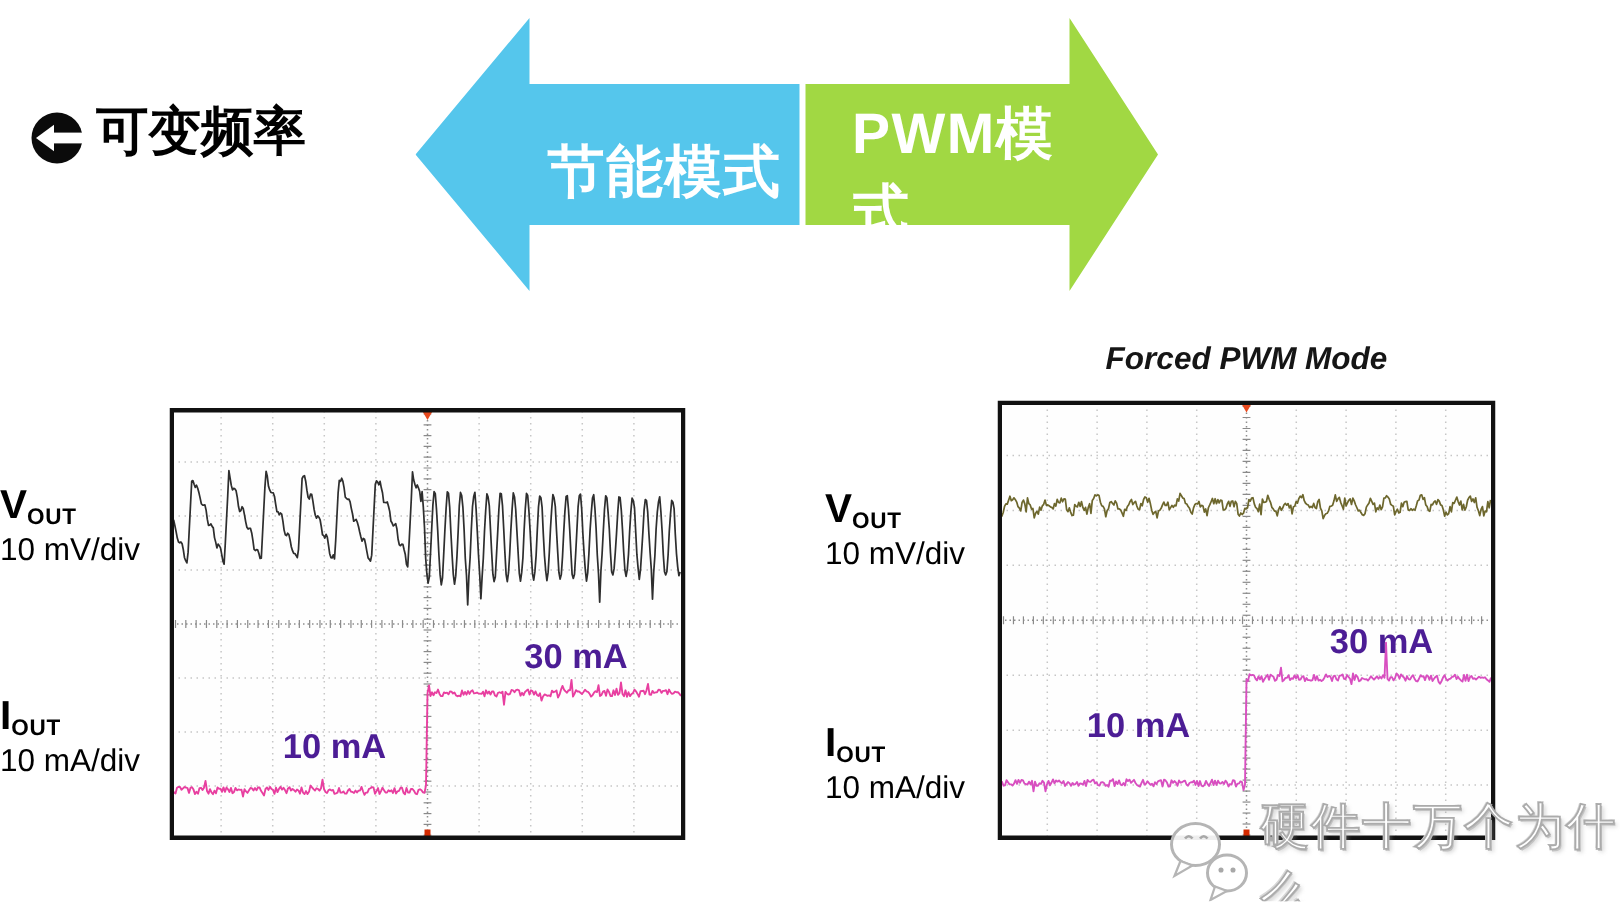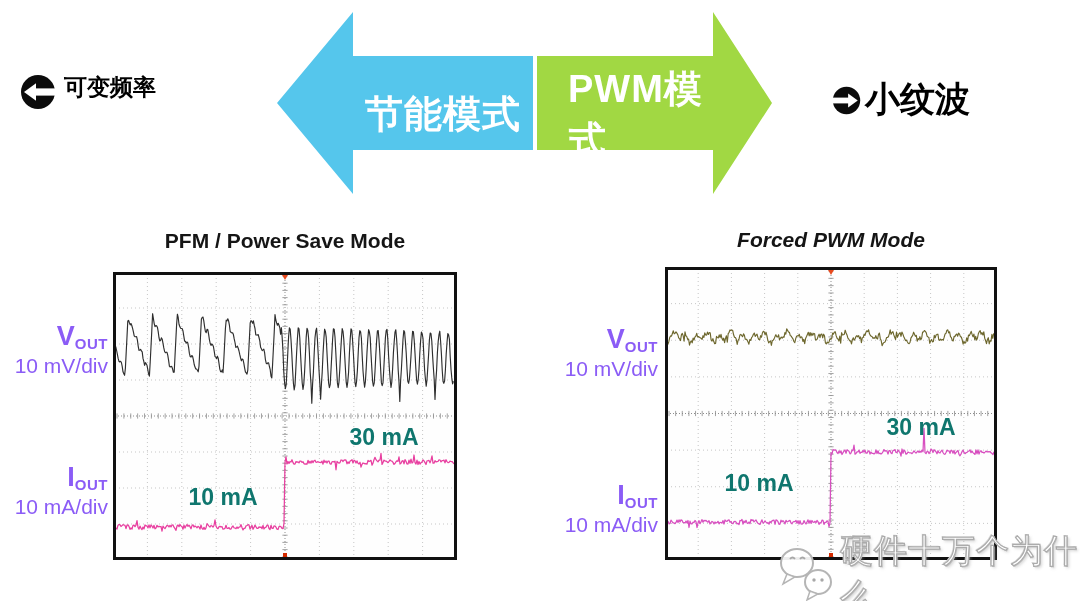--- a/index.html
+++ b/index.html
@@ -10,7 +10,7 @@
   
   #note-left{position:absolute;left:20px;top:64px;display:flex;}
   #note-left .cicon{width:36px;height:36px;margin-top:10px;flex:0 0 auto;}
-  #note-left .ntext{margin-left:8px;font-size:23px;line-height:47px;font-weight:600;color:#000;}
+  #note-left .ntext{margin-left:8px;font-size:35px;line-height:47px;font-weight:600;color:#000;}
   #note-left .l2{margin-left:-14px;}
   #note-right{position:absolute;left:832px;top:76px;display:flex;align-items:center;}
   #note-right .cicon{width:29px;height:29px;margin-top:2px;flex:0 0 auto;}

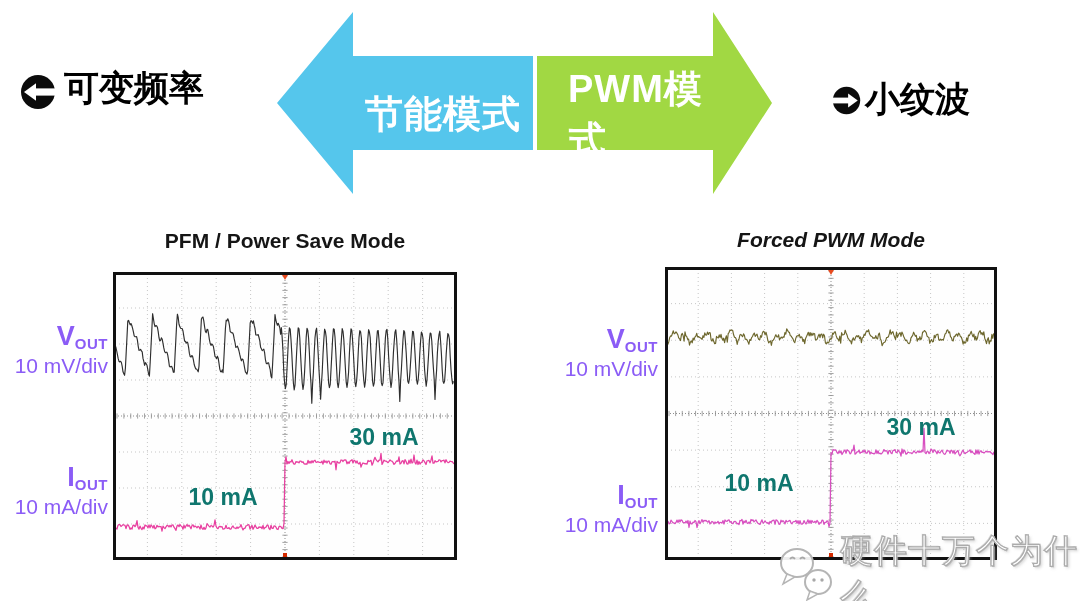--- a/index.html
+++ b/index.html
@@ -80,16 +80,6 @@
   <div class="arrow-label" id="arrow-label-left">节能模式</div>
   <div class="arrow-label" id="arrow-label-right">PWM模式</div>
 
-  <div id="note-right">
-    <span class="cicon">
-      <svg viewBox="0 0 36 36" width="29" height="29">
-        <circle cx="18" cy="18" r="17" fill="#0b0b0b"></circle>
-        <rect x="0" y="14.4" width="23" height="7.2" fill="#fff"></rect>
-        <polygon points="32,18 20,9.2 20,26.8" fill="#fff"></polygon>
-      </svg>
-    </span>
-    <span class="ntext">小纹波</span>
-  </div>
 
   <div class="scope-title" id="s0-title">PFM / Power Save Mode</div>
   <div class="scope-title" id="s1-title">Forced PWM Mode</div>

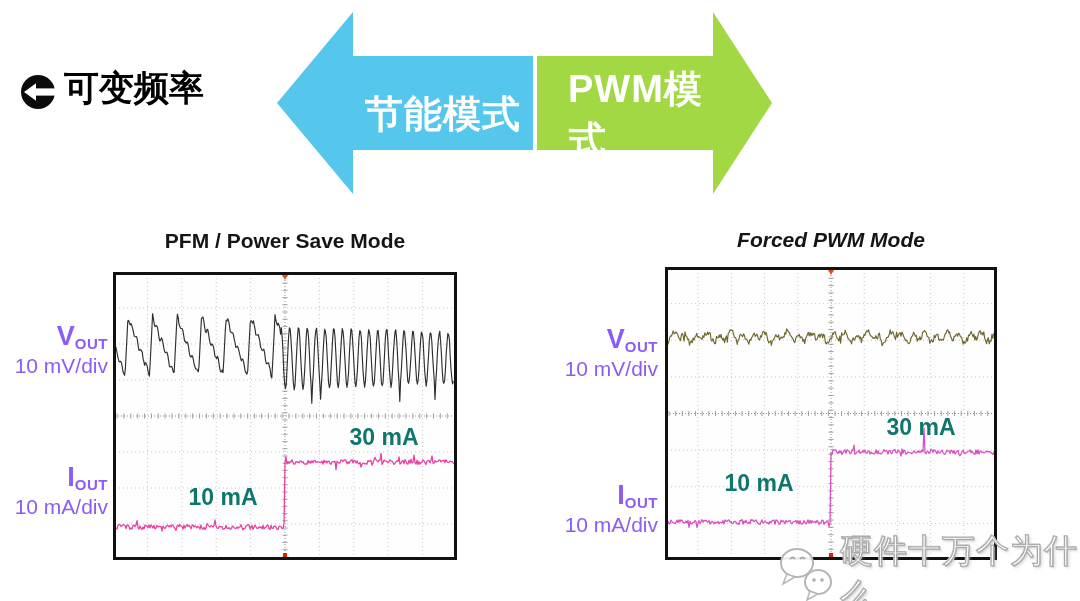--- a/index.html
+++ b/index.html
@@ -81,7 +81,6 @@
   <div class="arrow-label" id="arrow-label-right">PWM模式</div>
 
 
-  <div class="scope-title" id="s0-title">PFM / Power Save Mode</div>
   <div class="scope-title" id="s1-title">Forced PWM Mode</div>
 
   <svg class="scope" id="scope0" viewBox="0 0 344 288" style="left: 113px; top: 272px; width: 344px; height: 288px;">

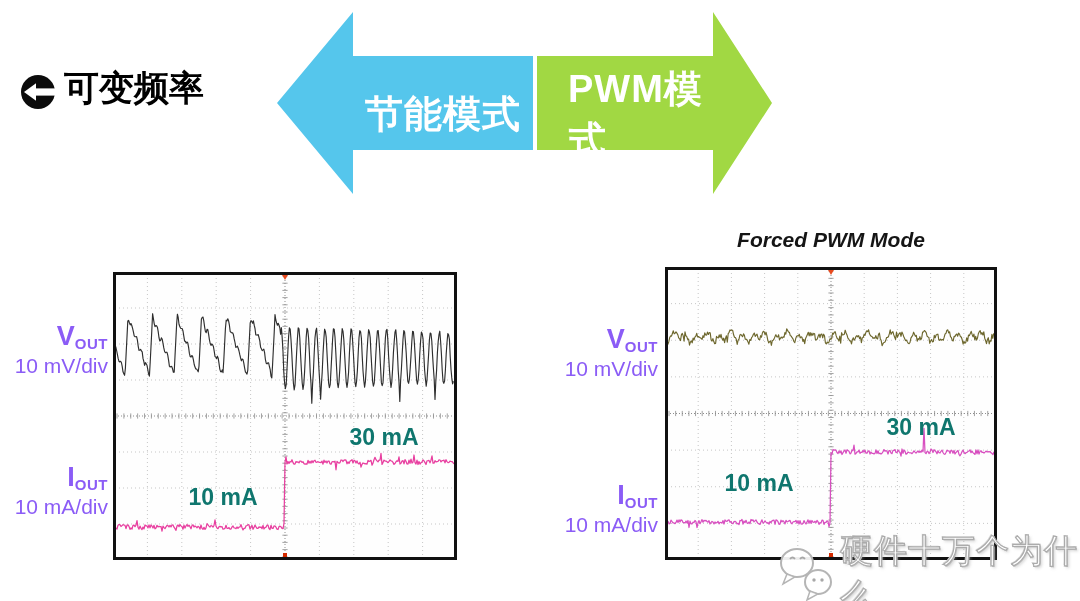--- a/index.html
+++ b/index.html
@@ -32,7 +32,7 @@
   .scope{position:absolute;}
 
   
-  .siglabel{position:absolute;text-align:right;color:#8b5cf6;}
+  .siglabel{position:absolute;text-align:left;color:#000000;}
   .siglabel .sym{font-size:27px;font-weight:bold;line-height:28px;}
   .siglabel .sub{font-size:15px;font-weight:bold;position:relative;top:4px;letter-spacing:.5px;}
   .siglabel .scale{font-size:21px;font-weight:normal;line-height:23px;}

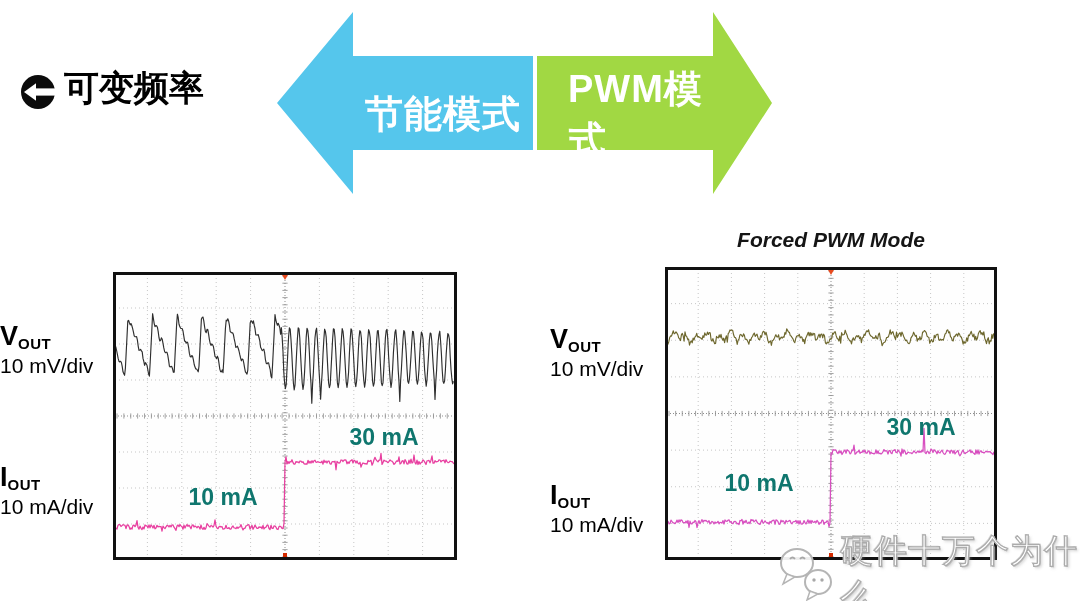--- a/index.html
+++ b/index.html
@@ -42,7 +42,7 @@
   #s1-iout-label{left:550px;top:481px;width:108px;}
 
   
-  .anno{position:absolute;width:110px;text-align:center;font-size:23px;font-weight:bold;color:#0f766e;line-height:24px;}
+  .anno{position:absolute;width:110px;text-align:center;font-size:23px;font-weight:bold;color:#4c1d95;line-height:24px;}
   #s0-low{left:168px;top:485px;}
   #s0-high{left:329px;top:425px;}
   #s1-low{left:704px;top:471px;}

